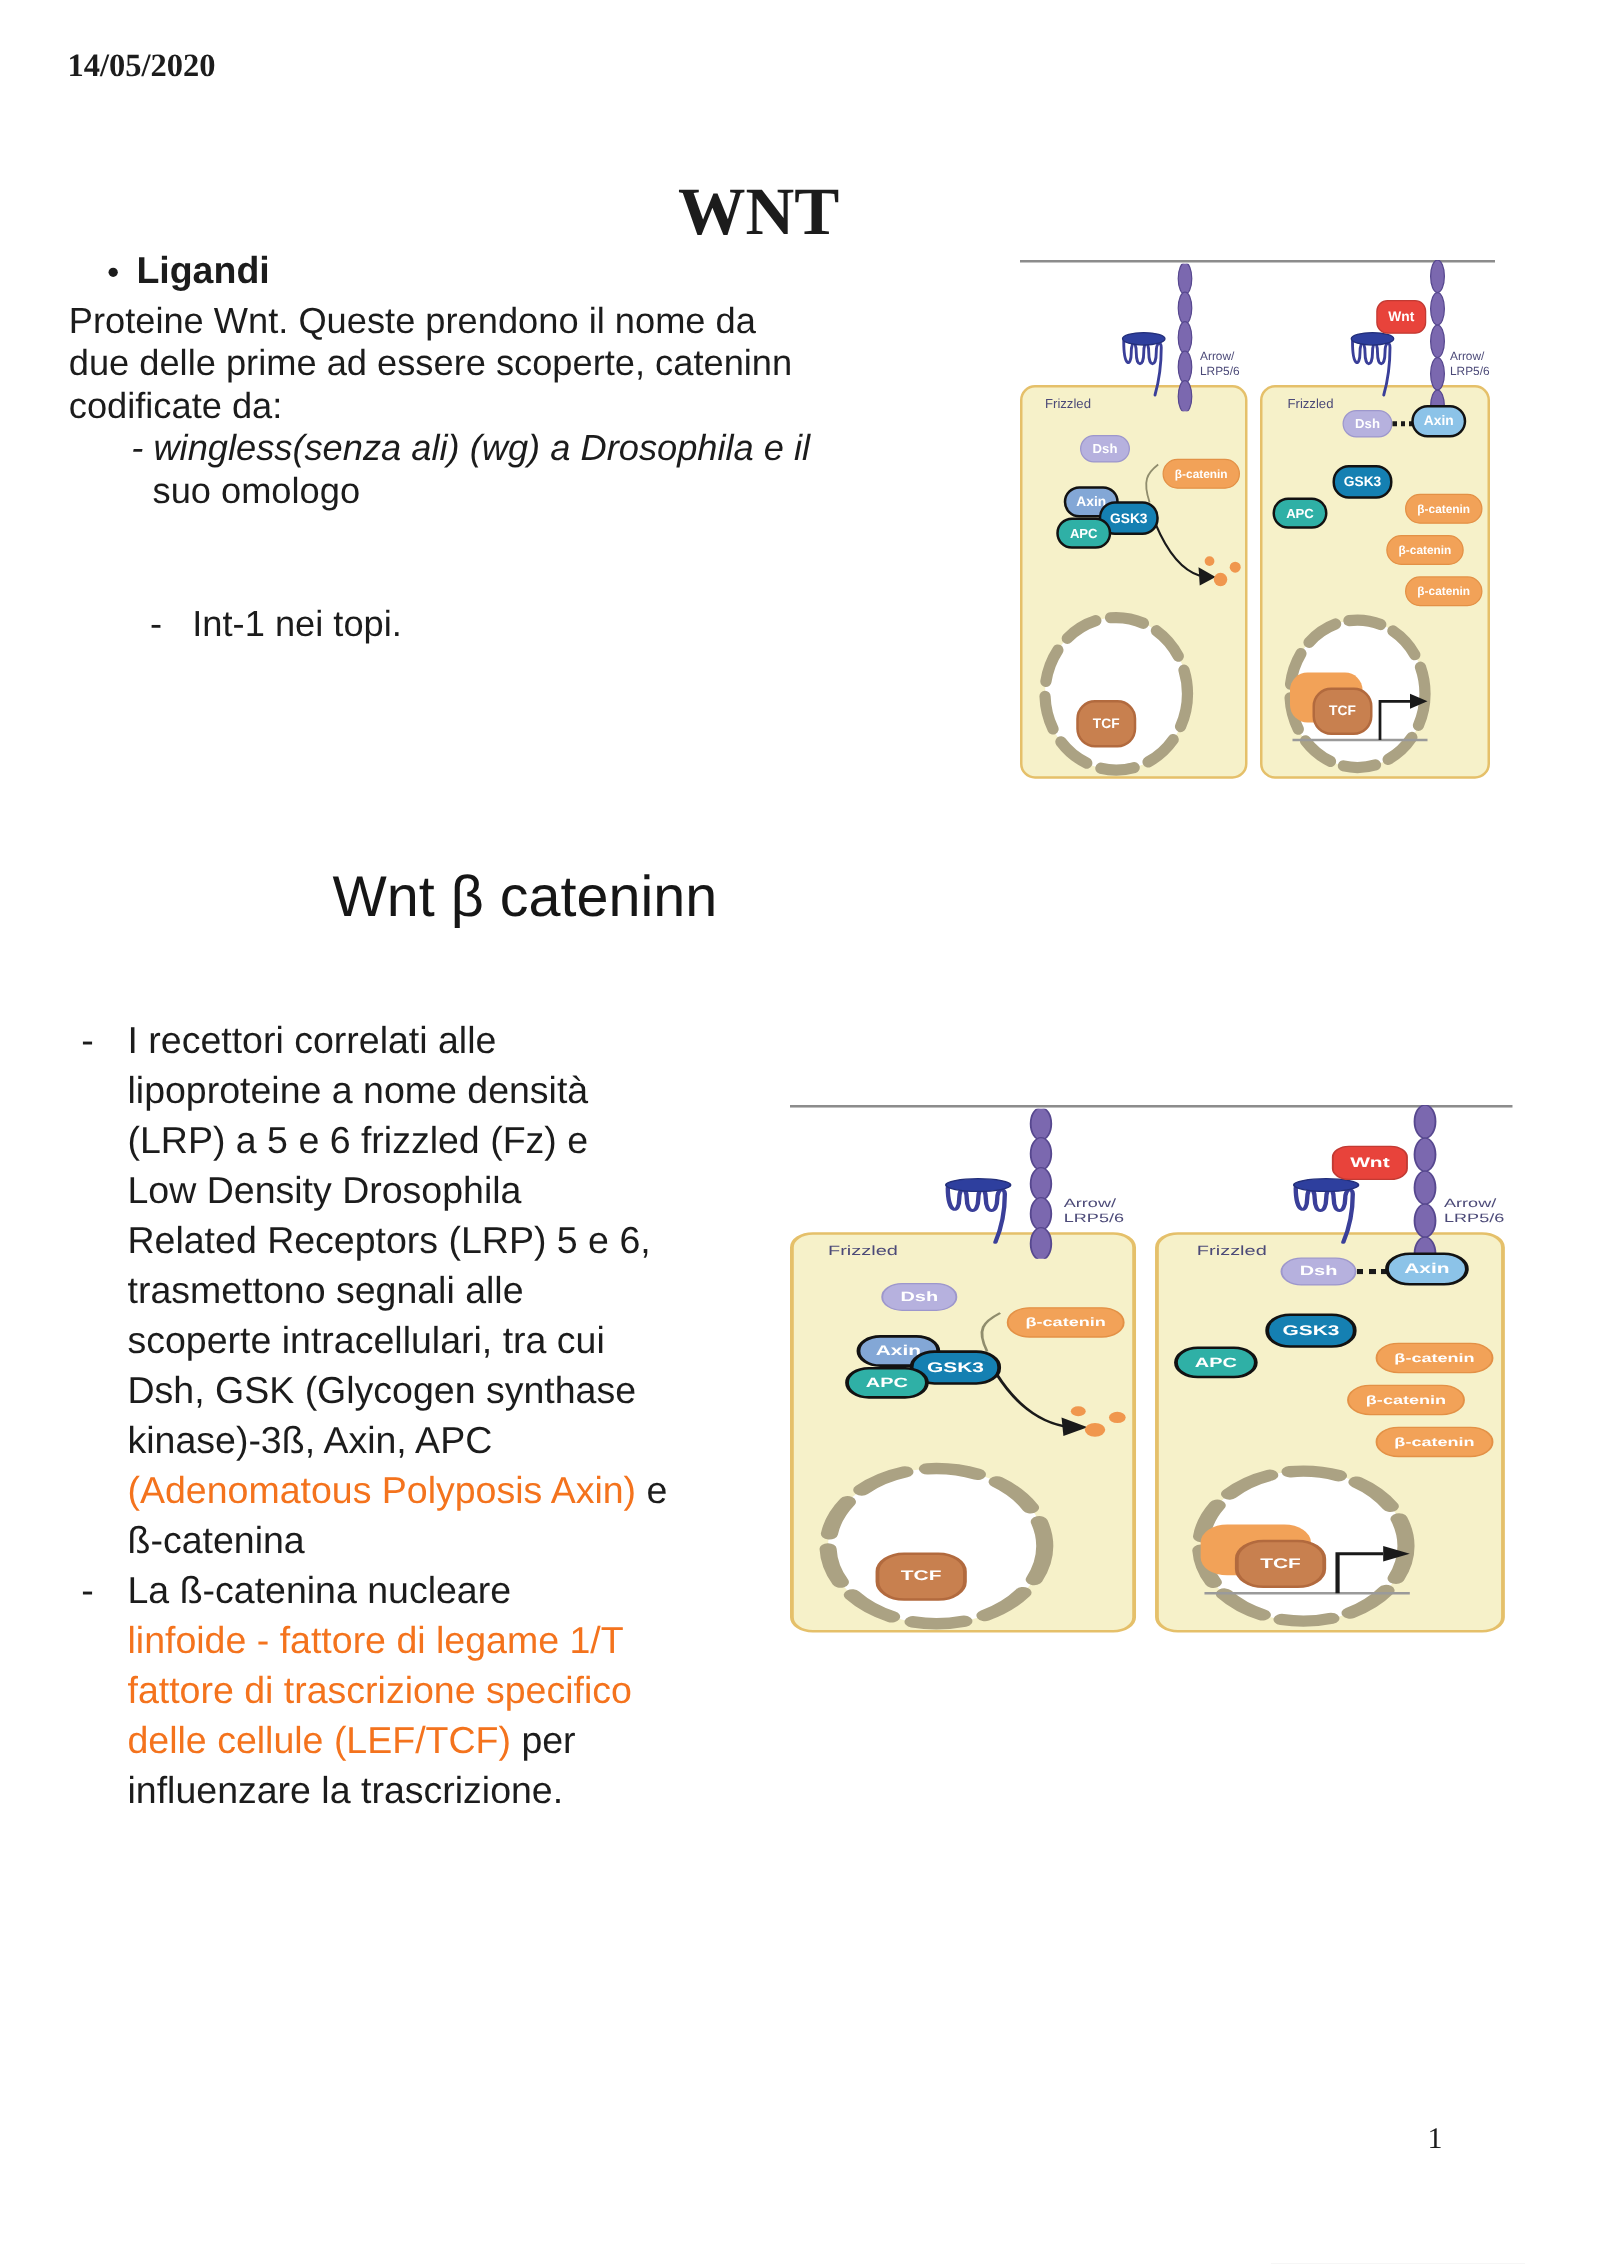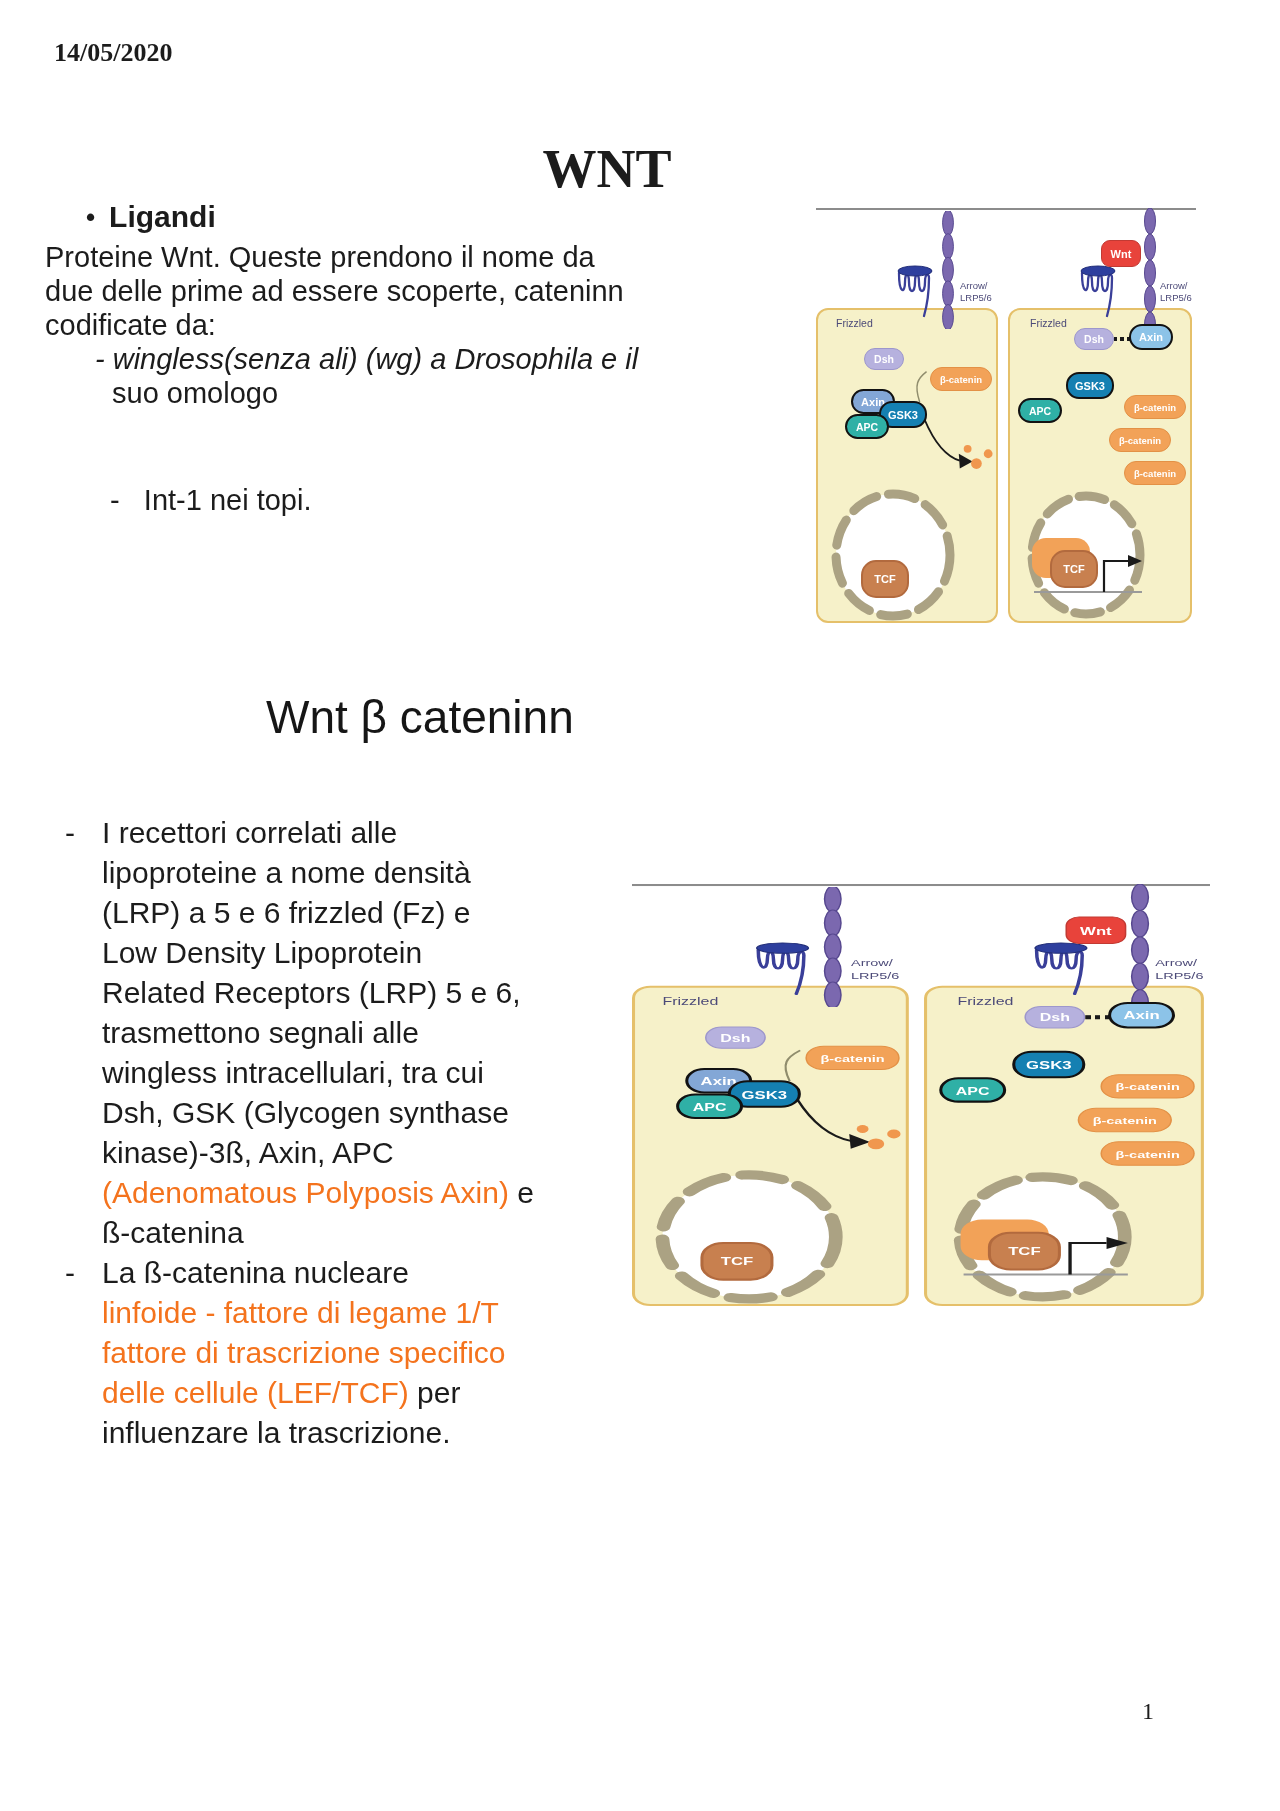--- a/index.html
+++ b/index.html
@@ -14,7 +14,7 @@
   .bullet-line{position:absolute;left:86px;top:200px;font-size:30px;font-weight:bold;
         display:flex;align-items:center;gap:14px;}
   .bullet-glyph{font-size:26px;}
-  .s1-lines{position:absolute;left:45px;top:240px;width:660px;font-size:29px;line-height:34px;}
+  .s1-lines{position:absolute;left:55px;top:240px;width:660px;font-size:29px;line-height:34px;}
   .s1-lines .tline{white-space:pre-wrap;}
   .s2-title{position:absolute;left:266px;top:690px;font-size:46px;color:#161616;}
   .s2-lines{position:absolute;left:55px;top:813px;width:500px;font-size:30px;line-height:40px;}

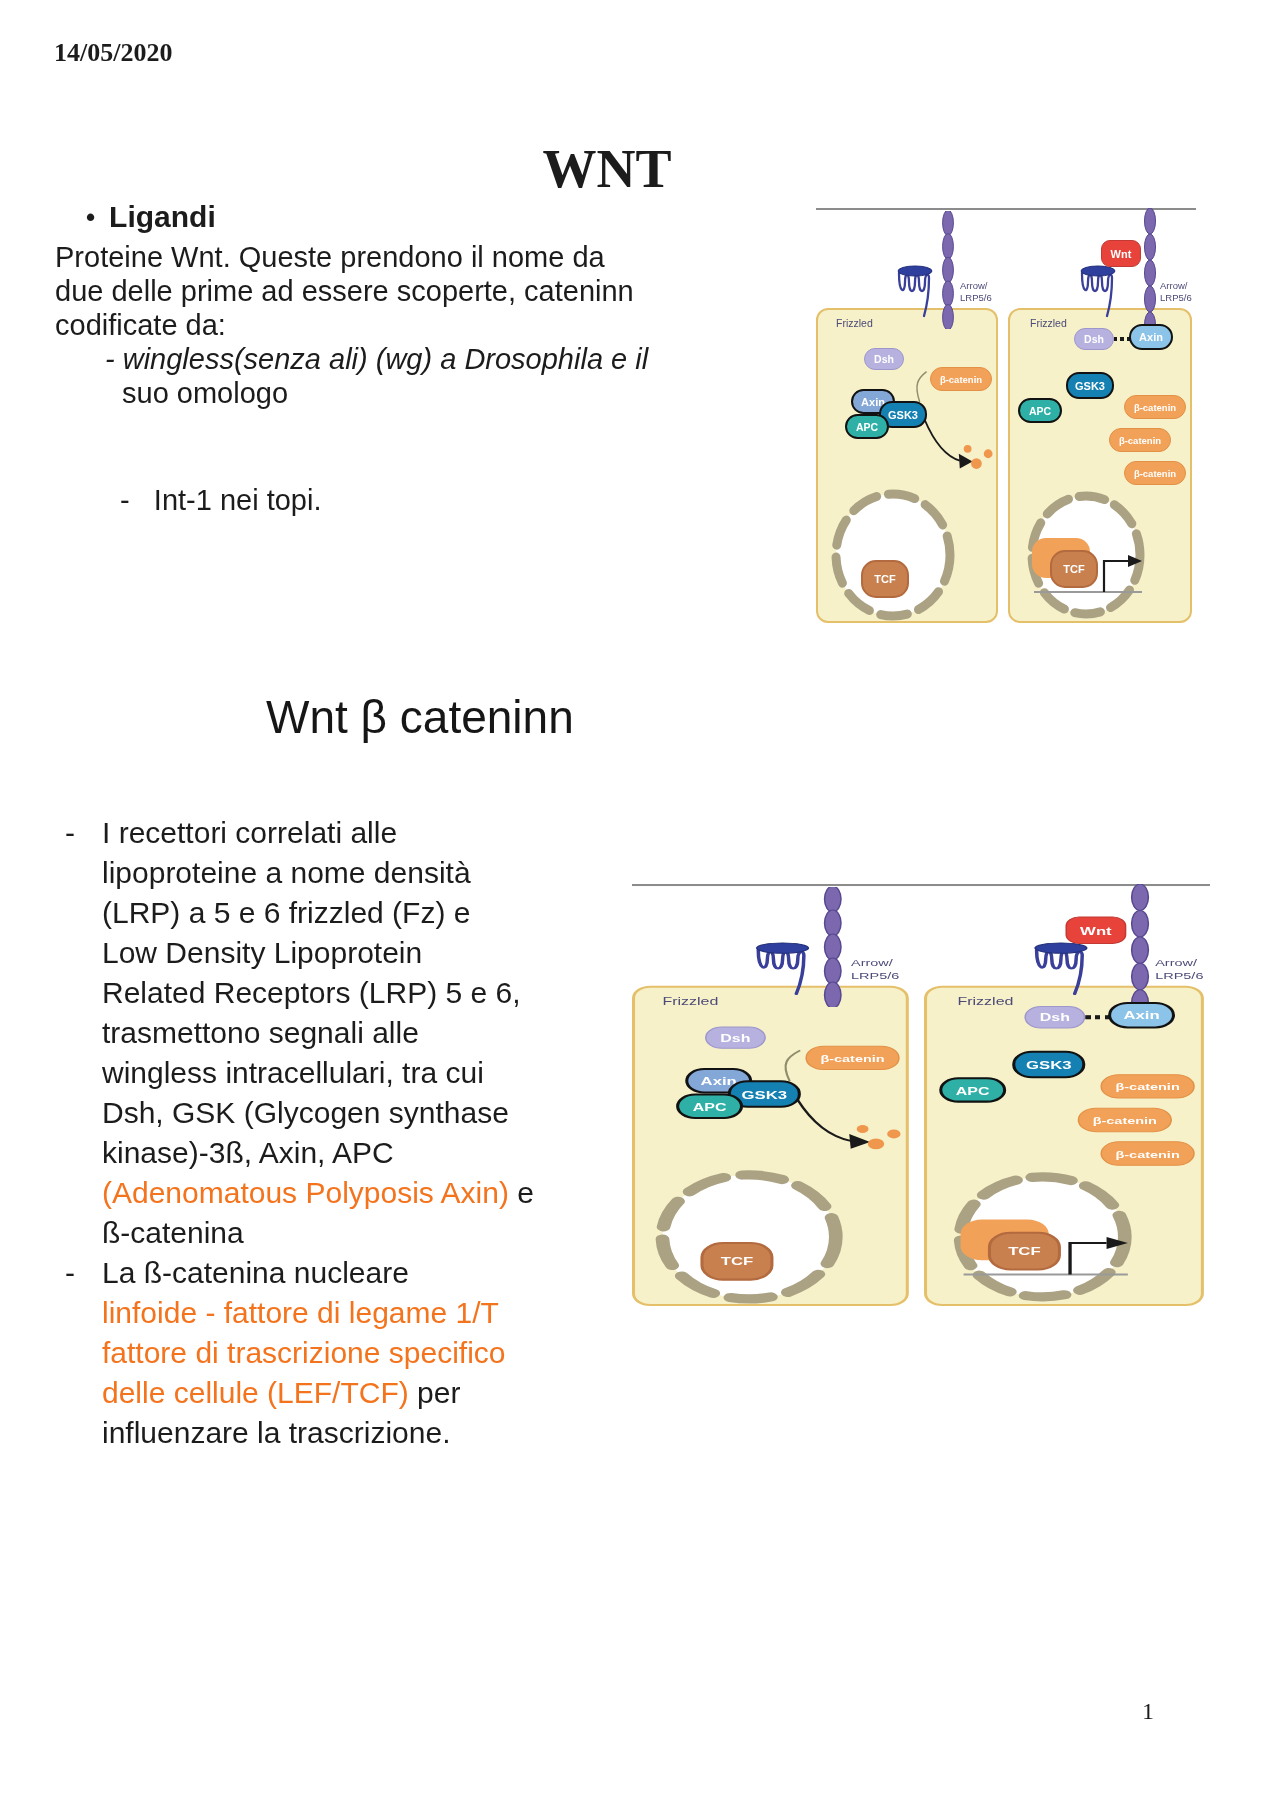--- a/index.html
+++ b/index.html
@@ -89,7 +89,7 @@
       <div class="tline"><span class="dash">-</span><span>I recettori correlati alle</span></div>
       <div class="tline"><span>lipoproteine a nome densità</span></div>
       <div class="tline"><span>(LRP) a 5 e 6 frizzled (Fz) e</span></div>
-      <div class="tline"><span>Low Density Lipoprotein</span></div>
+      <div class="tline"><span>Low Density Drosophila</span></div>
       <div class="tline"><span>Related Receptors (LRP) 5 e 6,</span></div>
       <div class="tline"><span>trasmettono segnali alle</span></div>
       <div class="tline"><span>wingless intracellulari, tra cui</span></div>

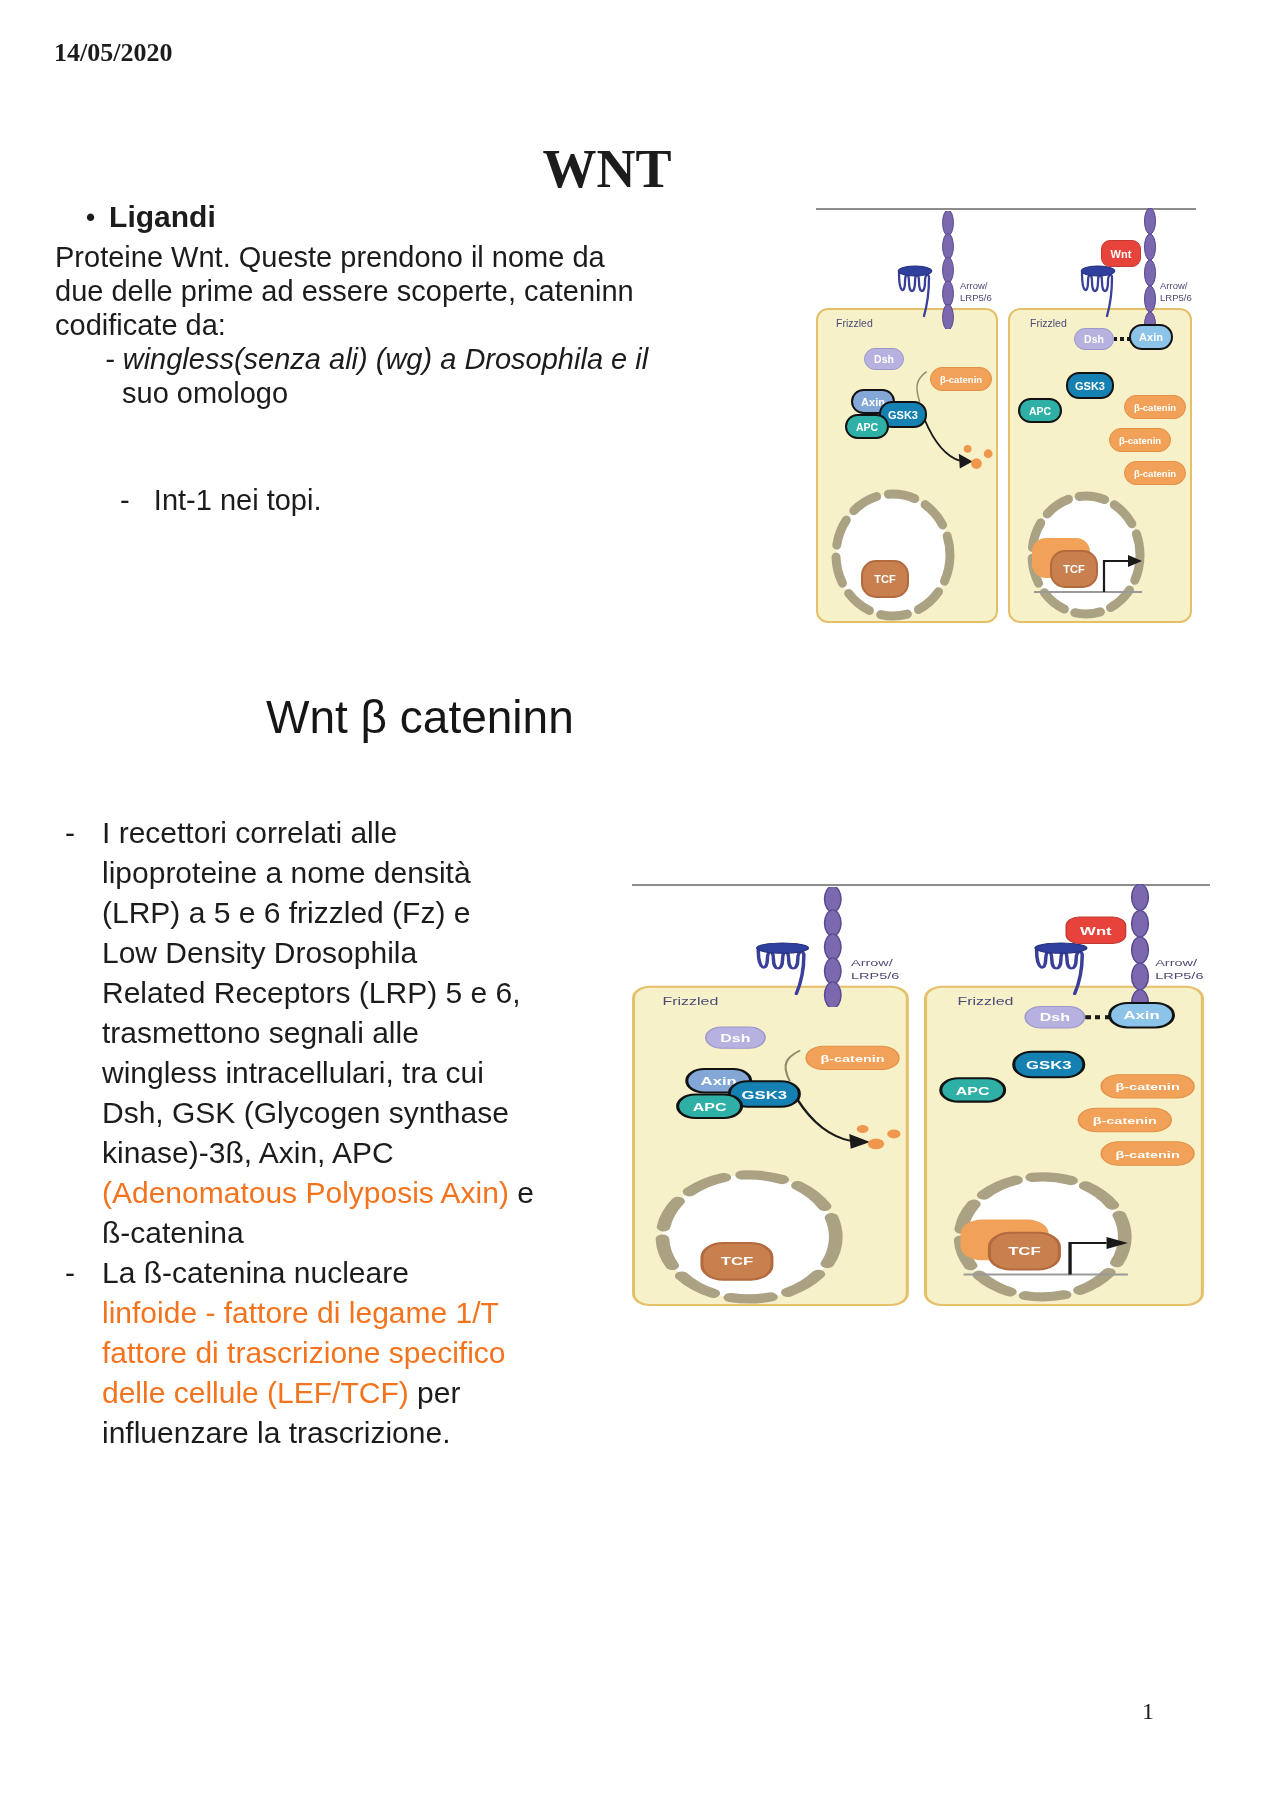--- a/index.html
+++ b/index.html
@@ -92,7 +92,7 @@
       <div class="tline"><span>Low Density Drosophila</span></div>
       <div class="tline"><span>Related Receptors (LRP) 5 e 6,</span></div>
       <div class="tline"><span>trasmettono segnali alle</span></div>
-      <div class="tline"><span>wingless intracellulari, tra cui</span></div>
+      <div class="tline"><span>scoperte intracellulari, tra cui</span></div>
       <div class="tline"><span>Dsh, GSK (Glycogen synthase</span></div>
       <div class="tline"><span>kinase)-3ß, Axin, APC</span></div>
       <div class="tline"><span class="accent">(Adenomatous Polyposis Axin)</span><span> e</span></div>

